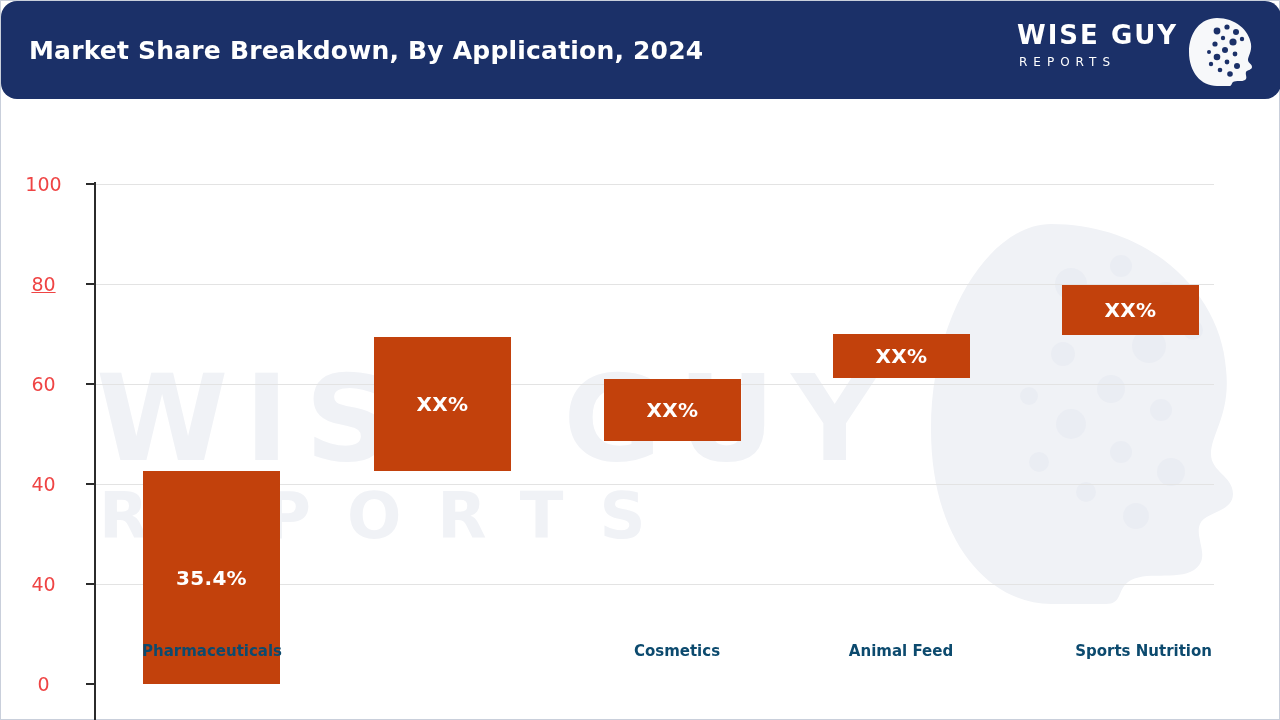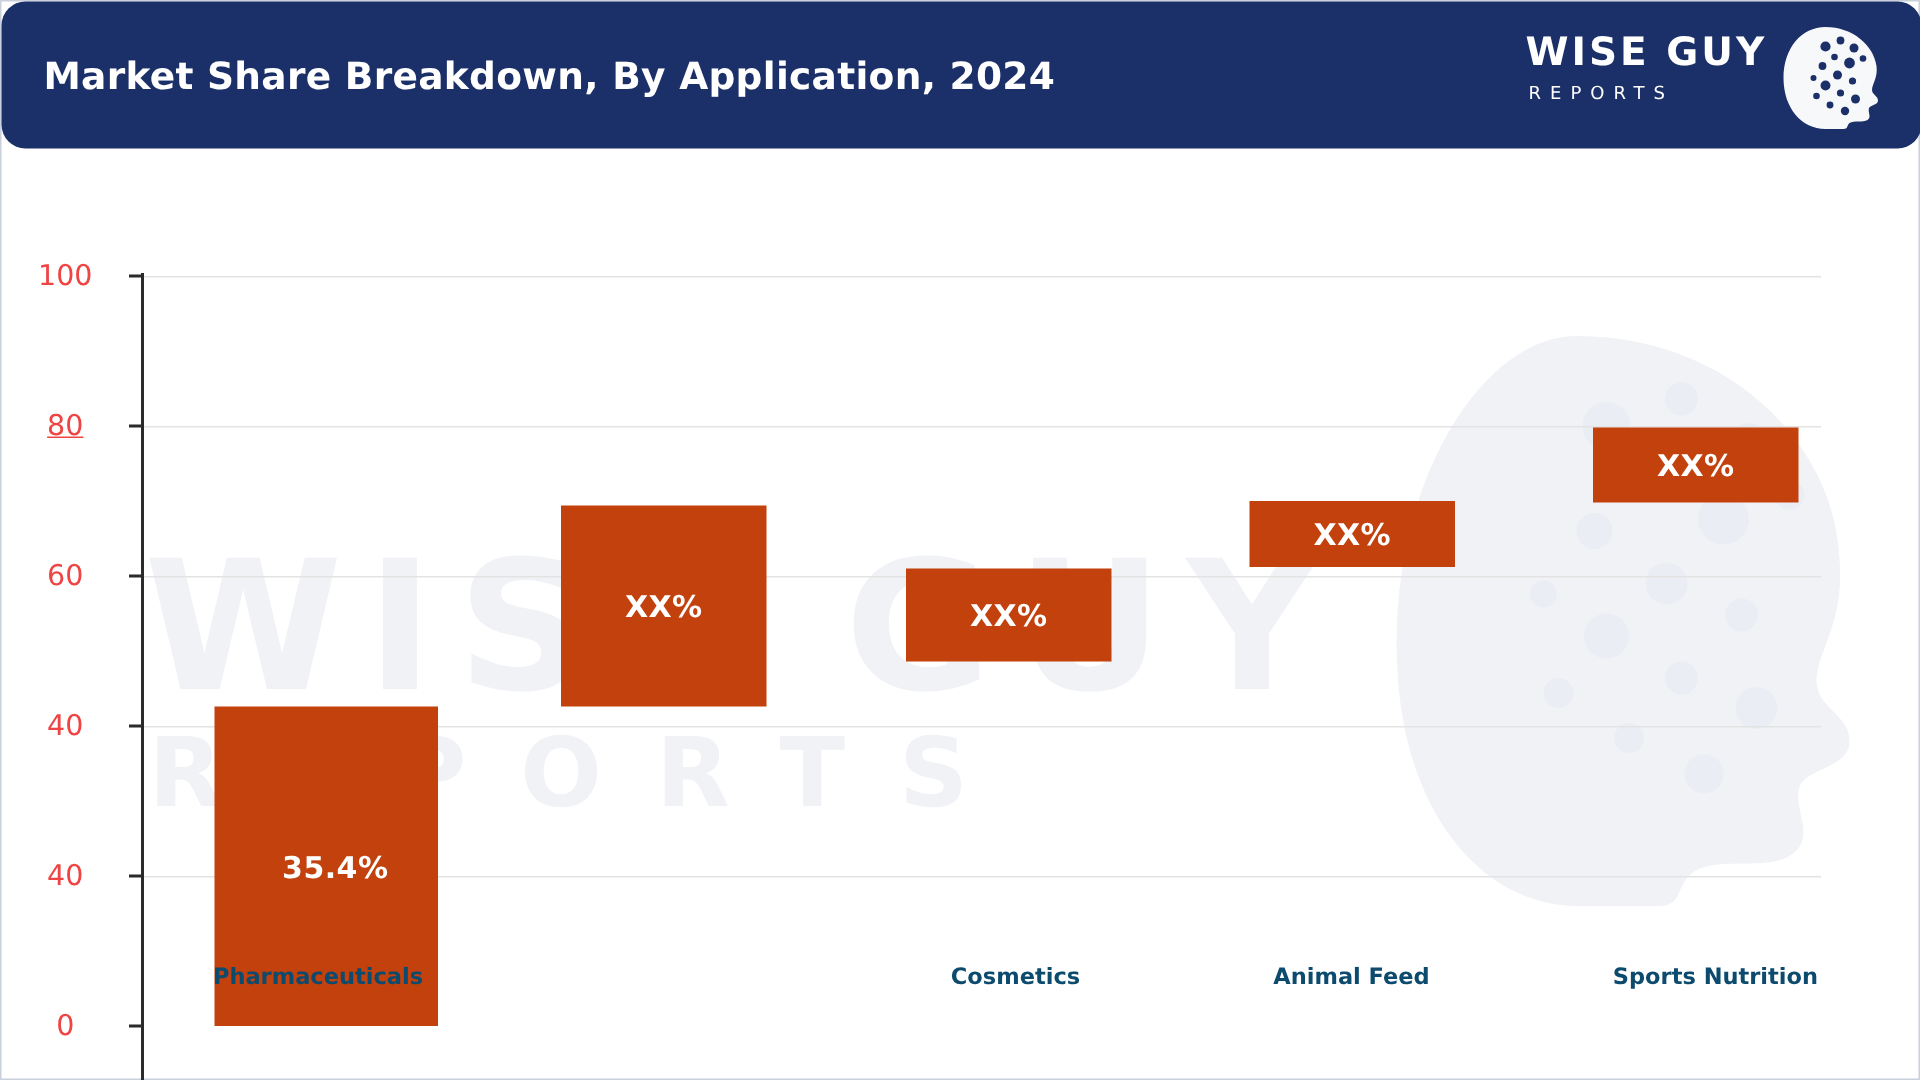--- a/index.html
+++ b/index.html
@@ -269,7 +269,7 @@
     <div class="tick-mark" style="top:485px;"></div>
     <div class="tick-mark" style="top:585px;"></div>
 
-    <div class="bar" style="left:142px; top:372px; width:137px; height:213px;padding-left:12px;">
+    <div class="bar" style="left:142px; top:372px; width:137px; height:213px;">
       <span class="bar-label">35.4%</span>
     </div>
     <div class="bar" style="left:373px; top:238px; width:137px; height:134px;">

